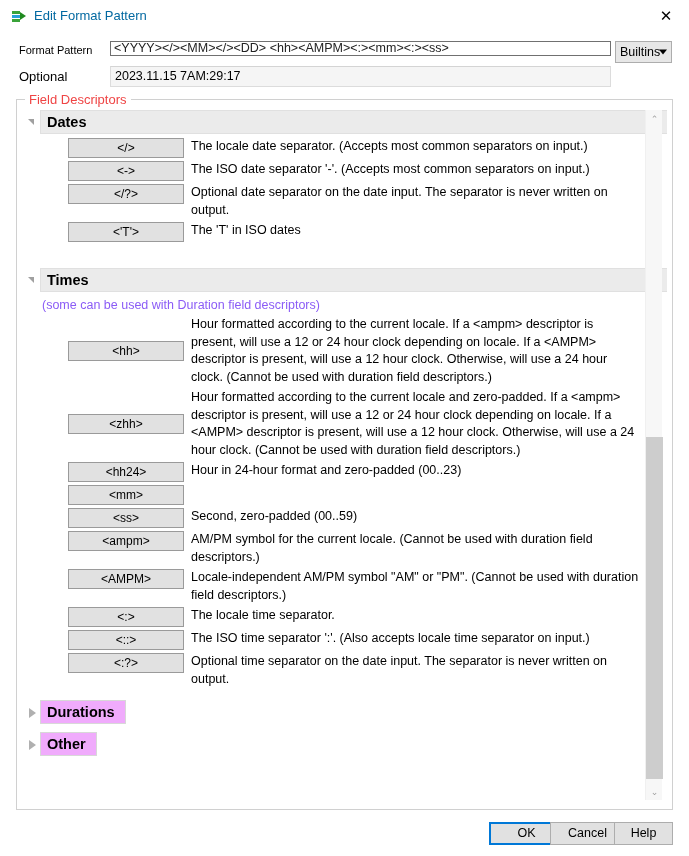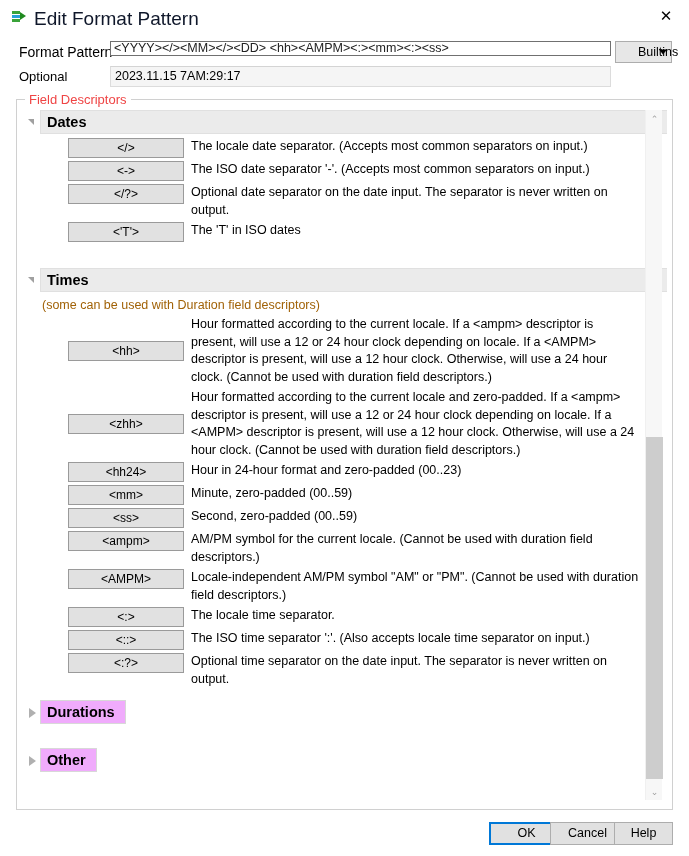--- a/index.html
+++ b/index.html
@@ -33,8 +33,8 @@
   .title-text {
     position: absolute;
     left: 34px; top: 8px;
-    font-size: 19px;
-    color: #0f172a;
+    font-size: 13px;
+    color: #0369a1;
     white-space: nowrap;
   }
   .close-btn {

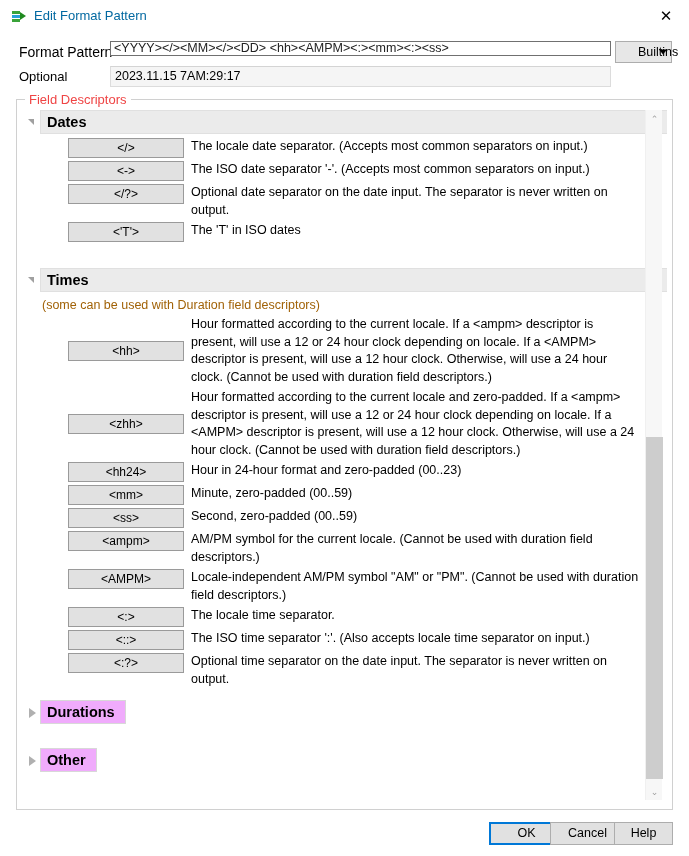--- a/index.html
+++ b/index.html
@@ -51,7 +51,7 @@
   .label-format {
     position: absolute;
     left: 19px; top: 44px;
-    font-size: 14px;
+    font-size: 11px;
     white-space: nowrap;
   }
   .pattern-input {

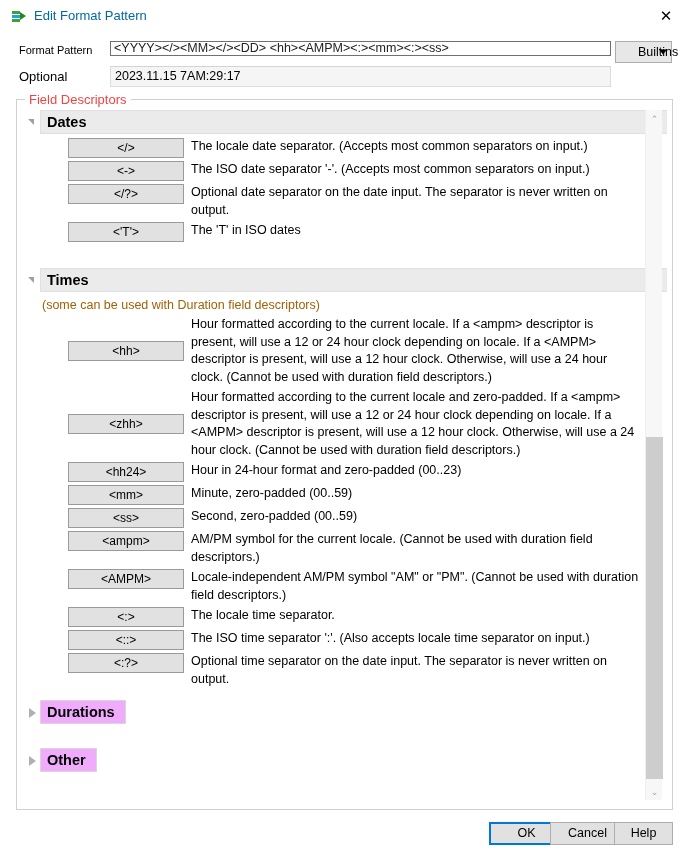--- a/index.html
+++ b/index.html
@@ -77,7 +77,7 @@
     box-sizing: border-box;
     font-size: 12.5px;
     display: flex; align-items: center;
-    padding-left: 22px;
+    padding-left: 4px;
     cursor: default;
   }
   .builtins-caret {

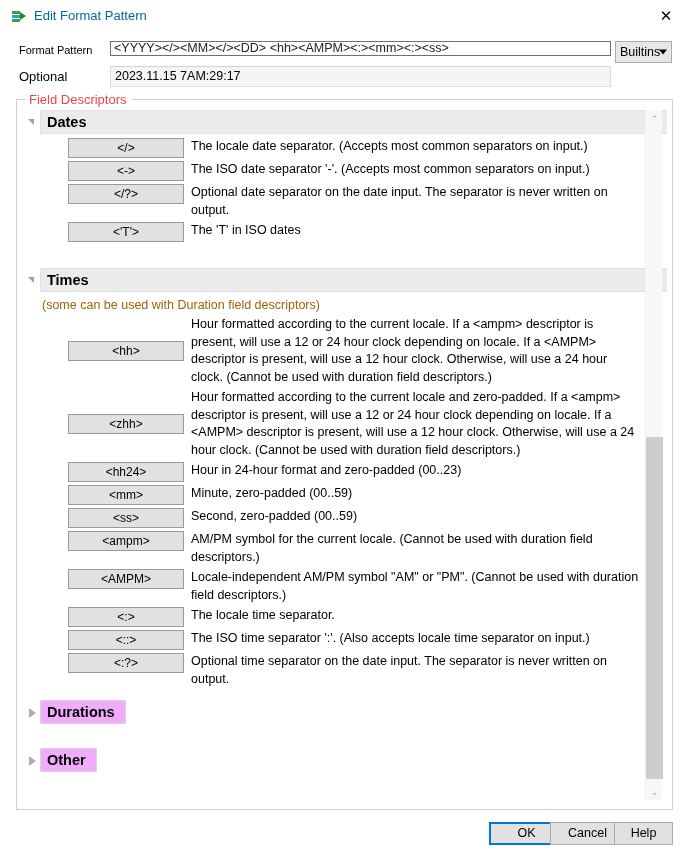--- a/index.html
+++ b/index.html
@@ -189,7 +189,7 @@
     margin-left: 20px;
     margin-top: 6px;
     font-size: 12.5px;
-    color: #a16207;
+    color: #8b5cf6;
     white-space: nowrap;
   }
 

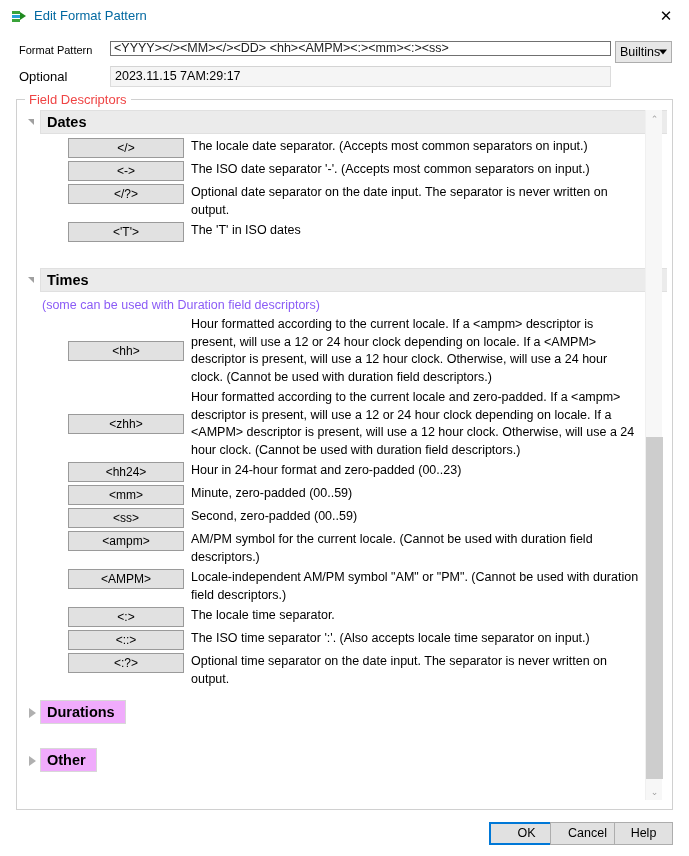--- a/index.html
+++ b/index.html
@@ -363,7 +363,6 @@
           </div>
           <div class="row">
             <div class="desc-btn">&lt;mm&gt;</div>
-            <div class="desc-text">Minute, zero-padded (00..59)</div>
           </div>
           <div class="row">
             <div class="desc-btn">&lt;ss&gt;</div>

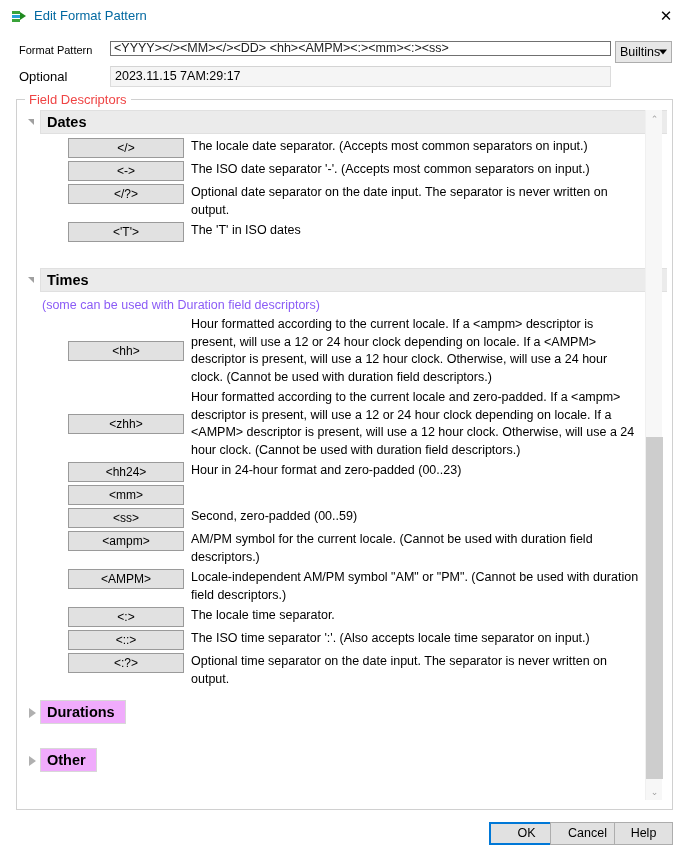--- a/index.html
+++ b/index.html
@@ -394,7 +394,7 @@
           <span class="tri-collapsed"></span>
           <span class="section-title">Durations</span>
         </div></div>
-      <div style="margin-top: 24px;"><div class="section-header collapsed">
+      <div style="margin-top: 8px;"><div class="section-header collapsed">
           <span class="tri-collapsed"></span>
           <span class="section-title">Other</span>
         </div></div>

